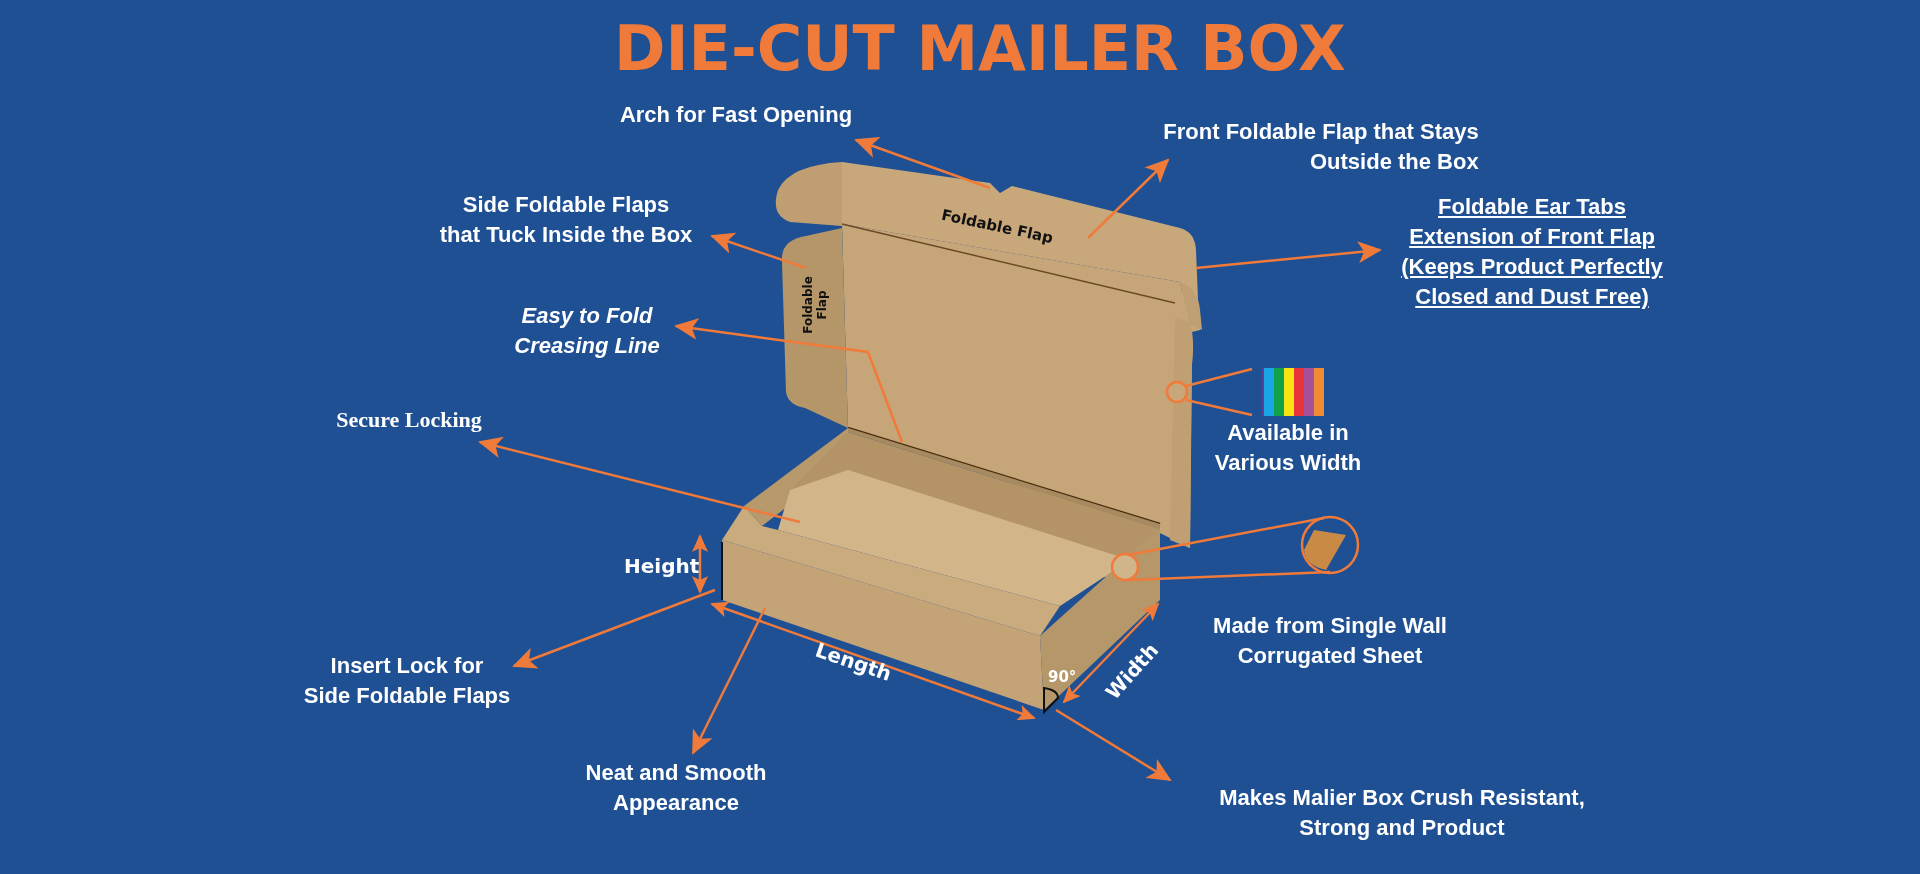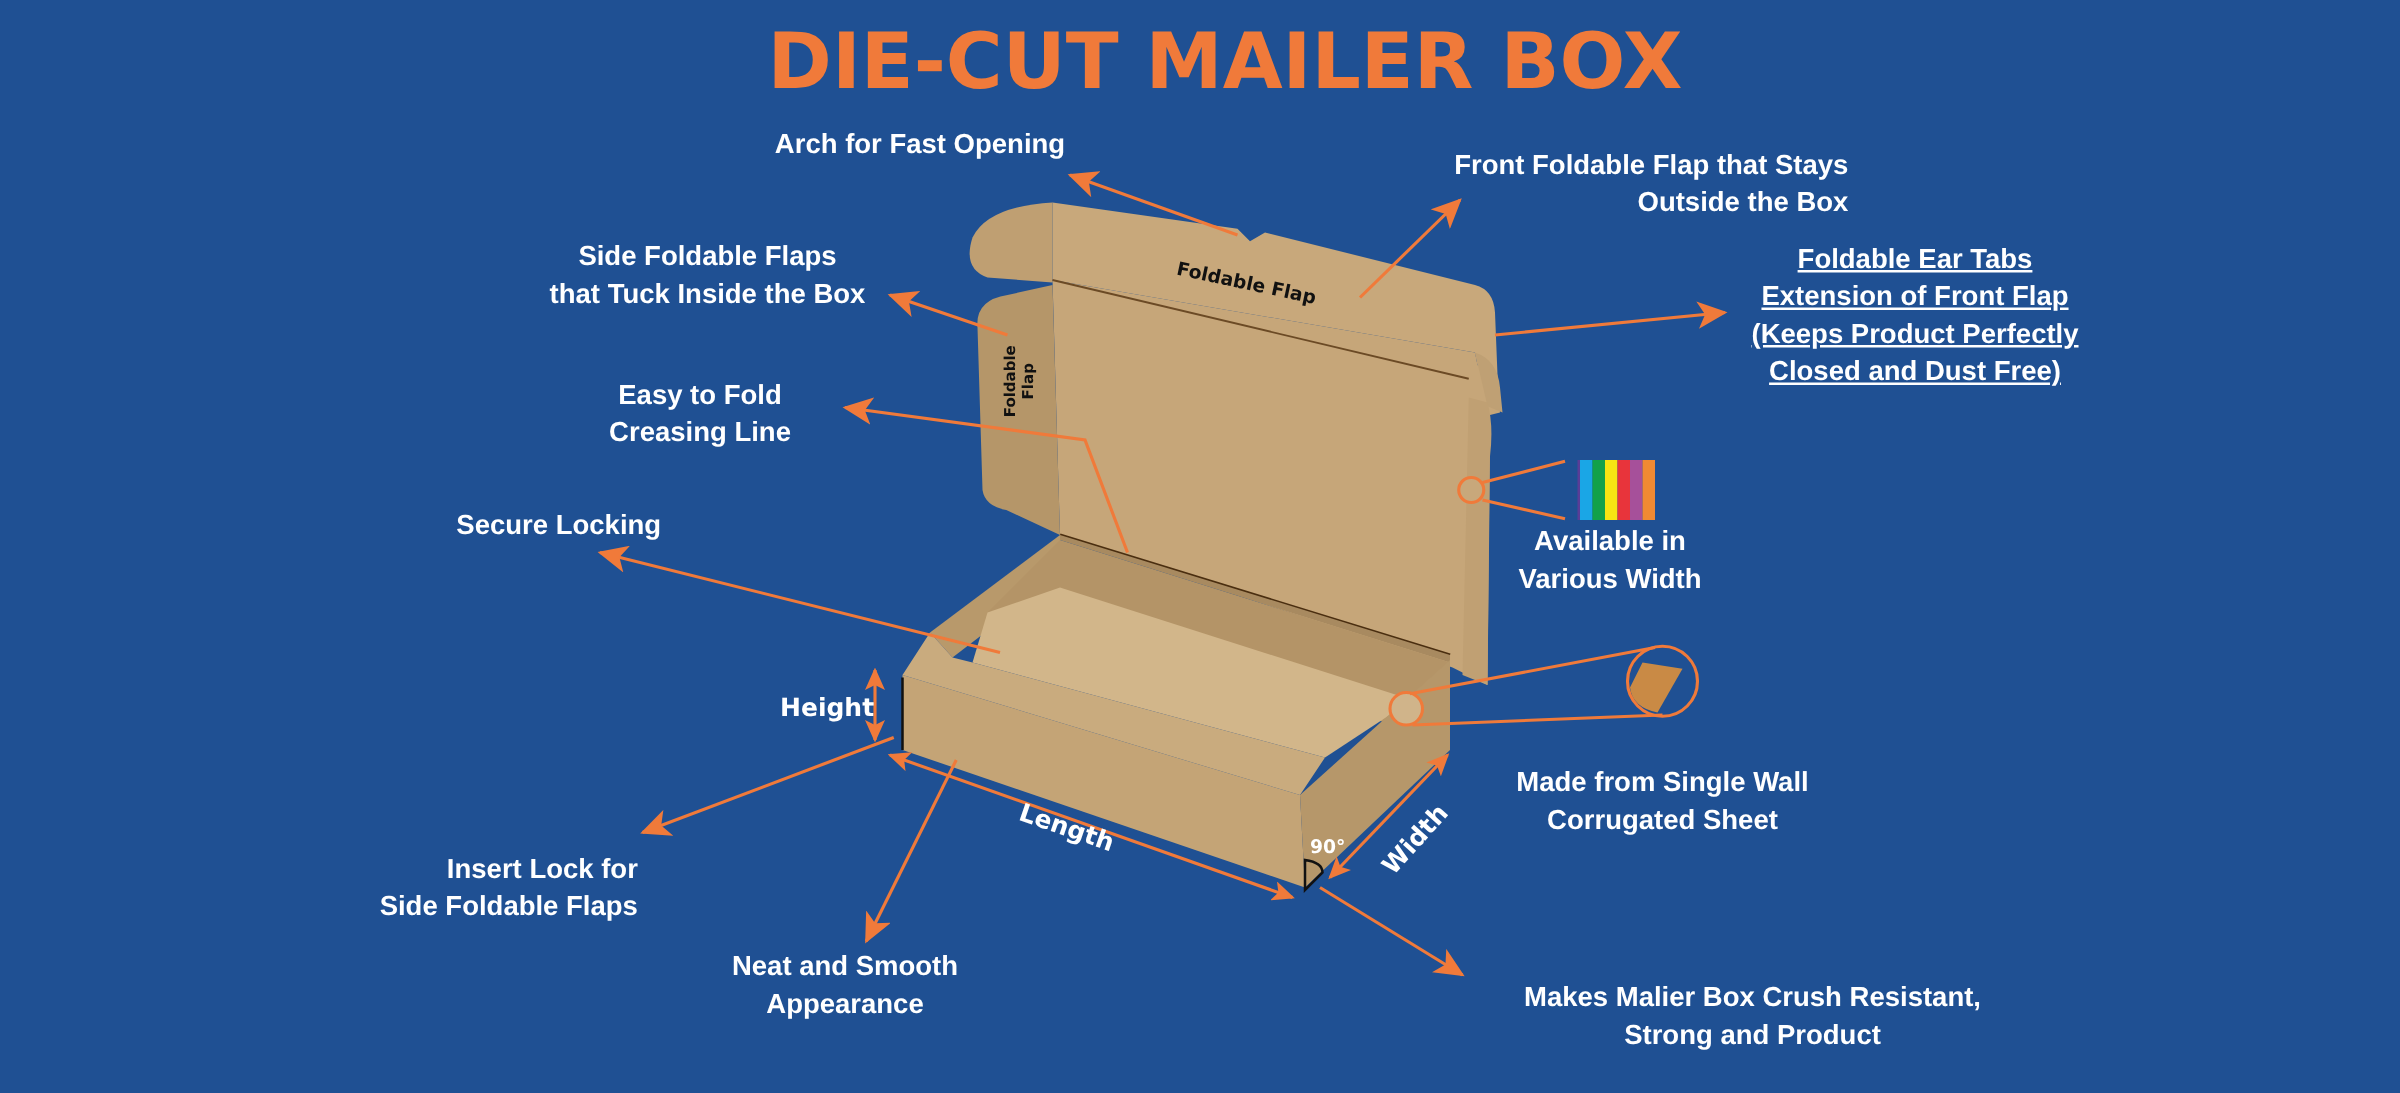--- a/index.html
+++ b/index.html
@@ -144,7 +144,7 @@
   <div>Side Foldable Flaps</div>
   <div>that Tuck Inside the Box</div>
 </div>
-<div class="lbl" style="left:560px; top:301px;">
+<div class="lbl" style="left:587px; top:301px;font-style:italic;">
   <div>Easy to Fold</div>
   <div>Creasing Line</div>
 </div>

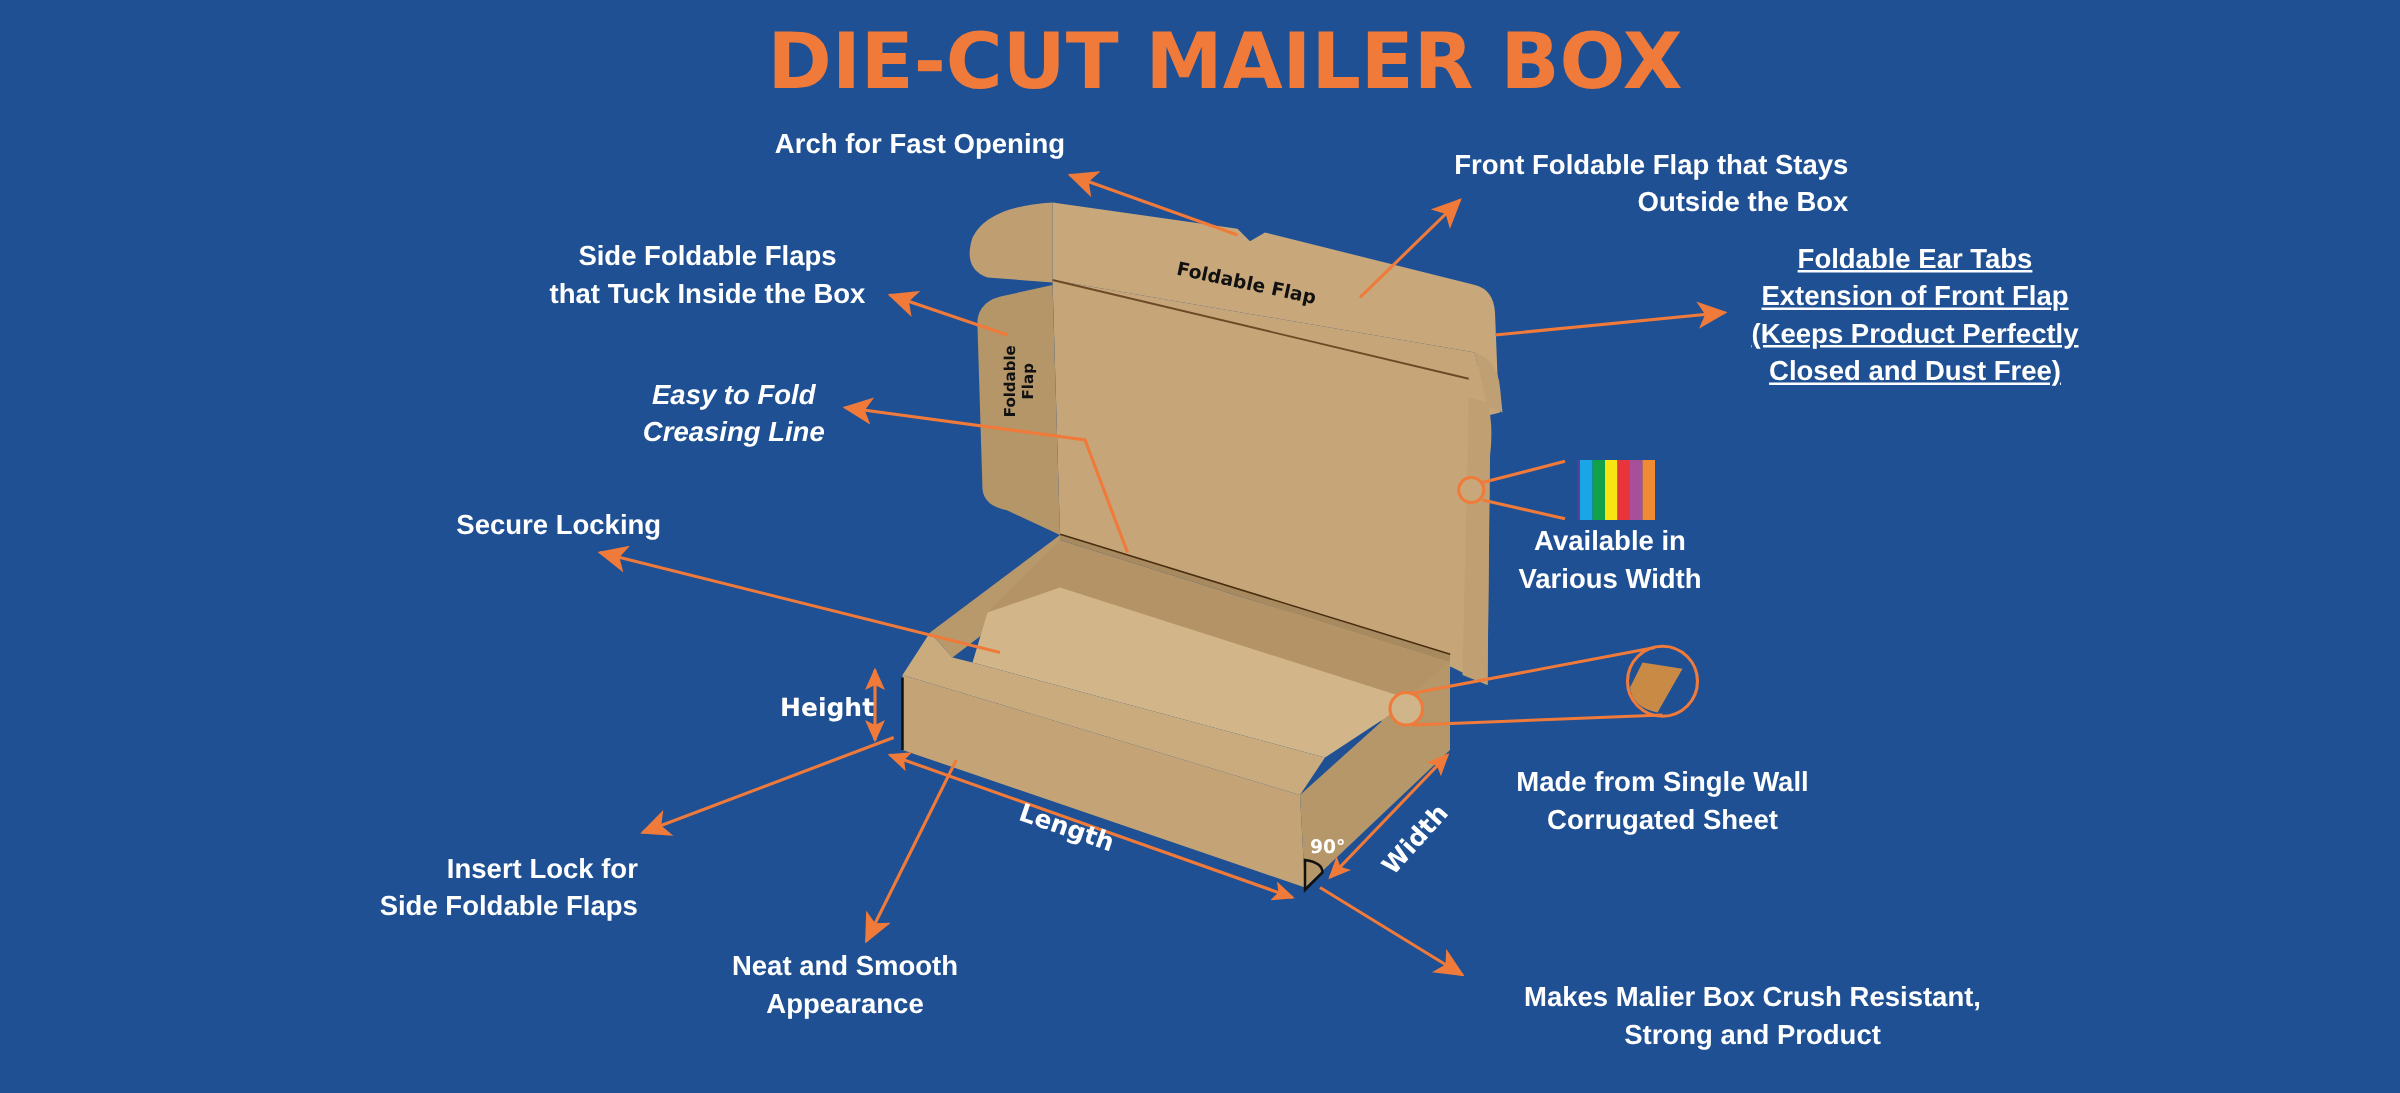--- a/index.html
+++ b/index.html
@@ -148,7 +148,7 @@
   <div>Easy to Fold</div>
   <div>Creasing Line</div>
 </div>
-<div class="lbl" style="left:447px; top:405px;">
+<div class="lbl" style="left:409px; top:405px;font-family:Liberation Serif, serif;">
   <div>Secure Locking</div>
 </div>
 <div class="lbl" style="left:407px; top:680px;text-align:right;">

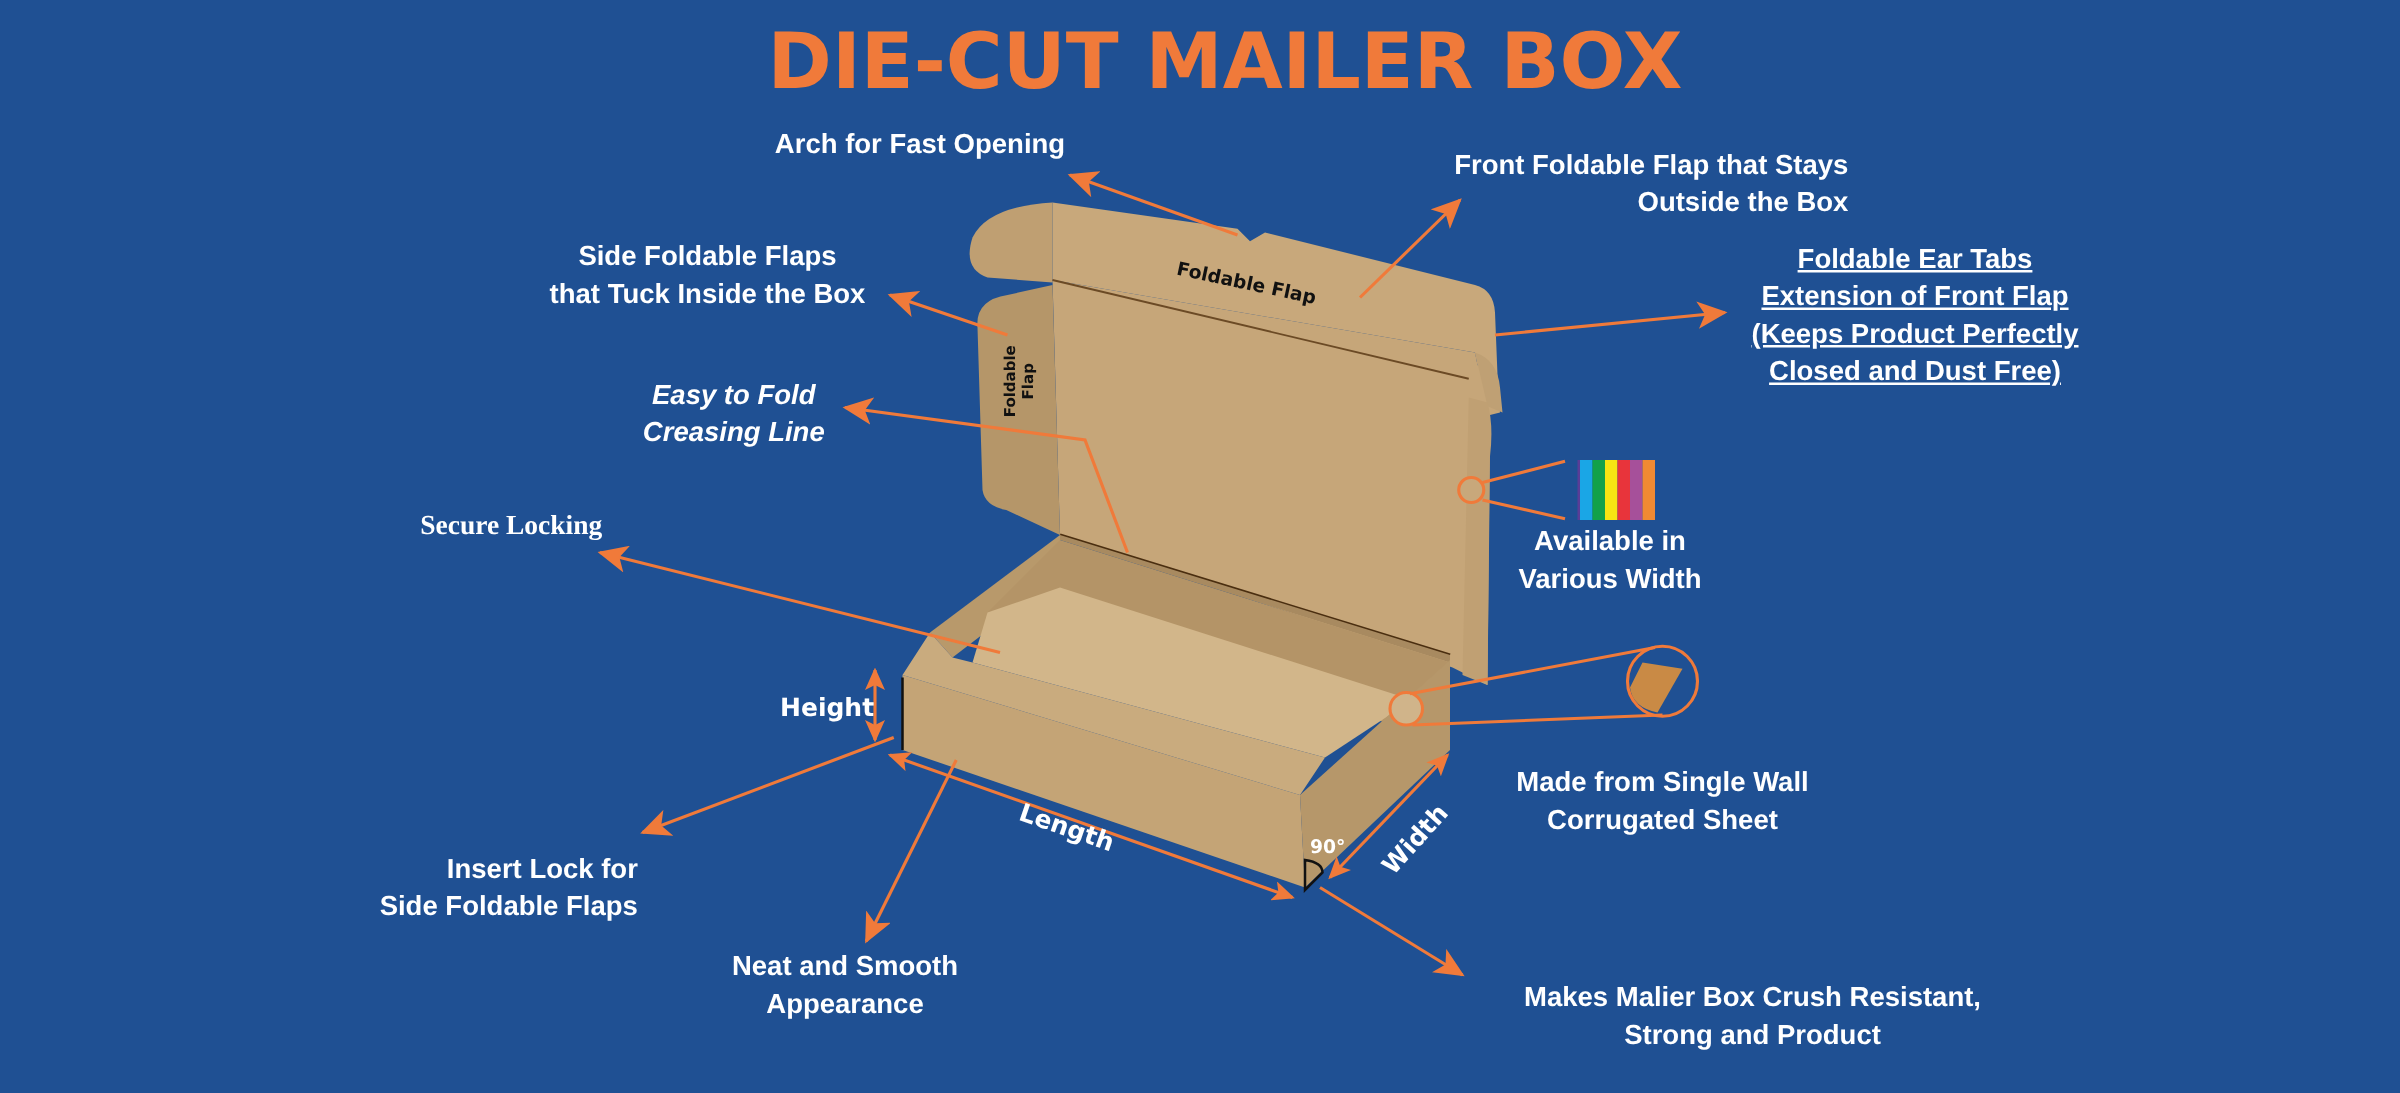--- a/index.html
+++ b/index.html
@@ -151,7 +151,7 @@
 <div class="lbl" style="left:409px; top:405px;font-family:Liberation Serif, serif;">
   <div>Secure Locking</div>
 </div>
-<div class="lbl" style="left:407px; top:680px;text-align:right;">
+<div class="lbl" style="left:407px; top:651px;">
   <div>Insert Lock for</div>
   <div>Side Foldable Flaps</div>
 </div>

